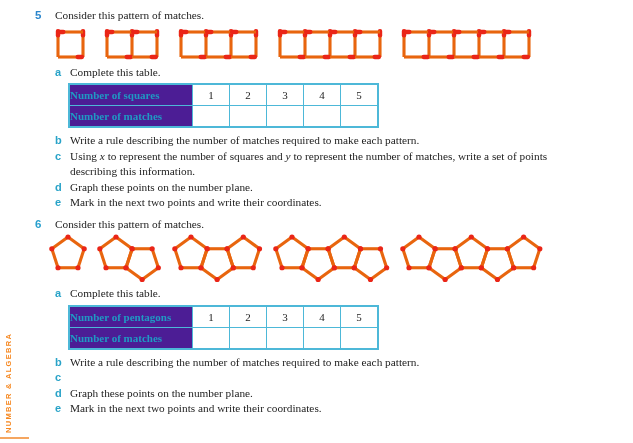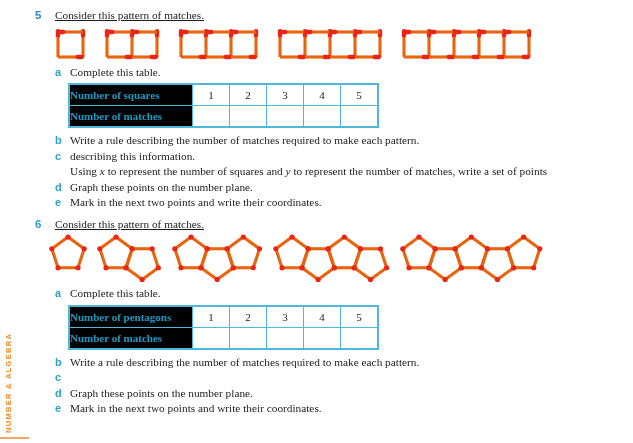--- a/index.html
+++ b/index.html
@@ -14,7 +14,7 @@
   .q-num{font-family:"Liberation Sans",sans-serif;font-weight:bold;font-size:11.5px;
         color:#2b86cc;width:20px;flex:0 0 20px;}
   .q-num.cyan{color:#29a0ce;}
-  .q-intro{display:block;text-decoration:underline;}
+  .q-intro{display:block;}
   .pattern-row{display:flex;align-items:flex-start;}
   .pattern-row.squares{margin:2px 0 1px 18px;gap:12px;}
   .pattern-row.pentagons{margin:1px 0 0 13px;gap:8px;}

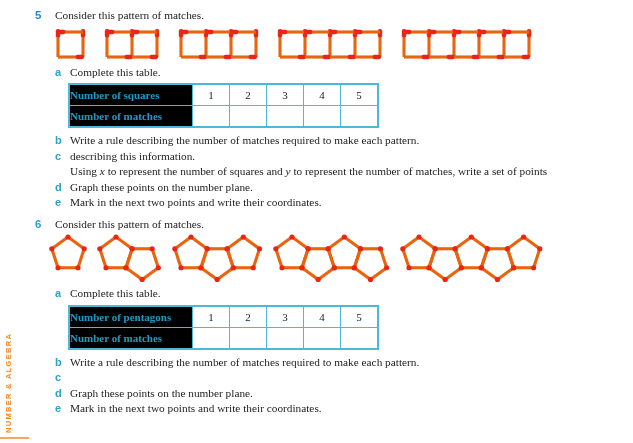--- a/index.html
+++ b/index.html
@@ -28,7 +28,7 @@
   table.match-table td{border:1px solid #4db8d8;height:20px;padding:0;
         font-size:11px;}
   table.match-table{border:2px solid #4db8d8;}
-  td.lbl{width:122px;background:#000000;color:#1f9ac4;font-weight:bold;
+  td.lbl{width:122px;background:#4c1d95;color:#1f9ac4;font-weight:bold;
         padding-left:6px;}
   td.num{width:36px;text-align:center;}
   .mt6{margin-top:6px;}

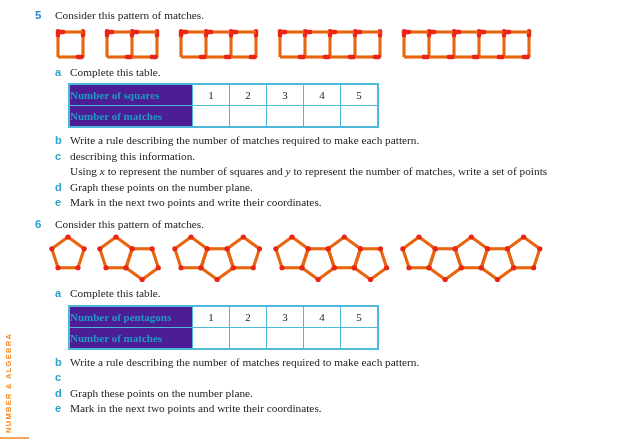--- a/index.html
+++ b/index.html
@@ -201,8 +201,8 @@
       <div class="part">
         <span class="letter">c</span>
         <span class="text">
+          <span><span style="display:inline">Using </span><span class="var" style="display:inline">x</span><span style="display:inline"> to represent the number of squares and </span><span class="var" style="display:inline">y</span><span style="display:inline"> to represent the number of matches, write a set of points</span></span>
           <span>describing this information.</span>
-          <span><span style="display:inline">Using </span><span class="var" style="display:inline">x</span><span style="display:inline"> to represent the number of squares and </span><span class="var" style="display:inline">y</span><span style="display:inline"> to represent the number of matches, write a set of points</span></span>
         </span>
       </div>
 

